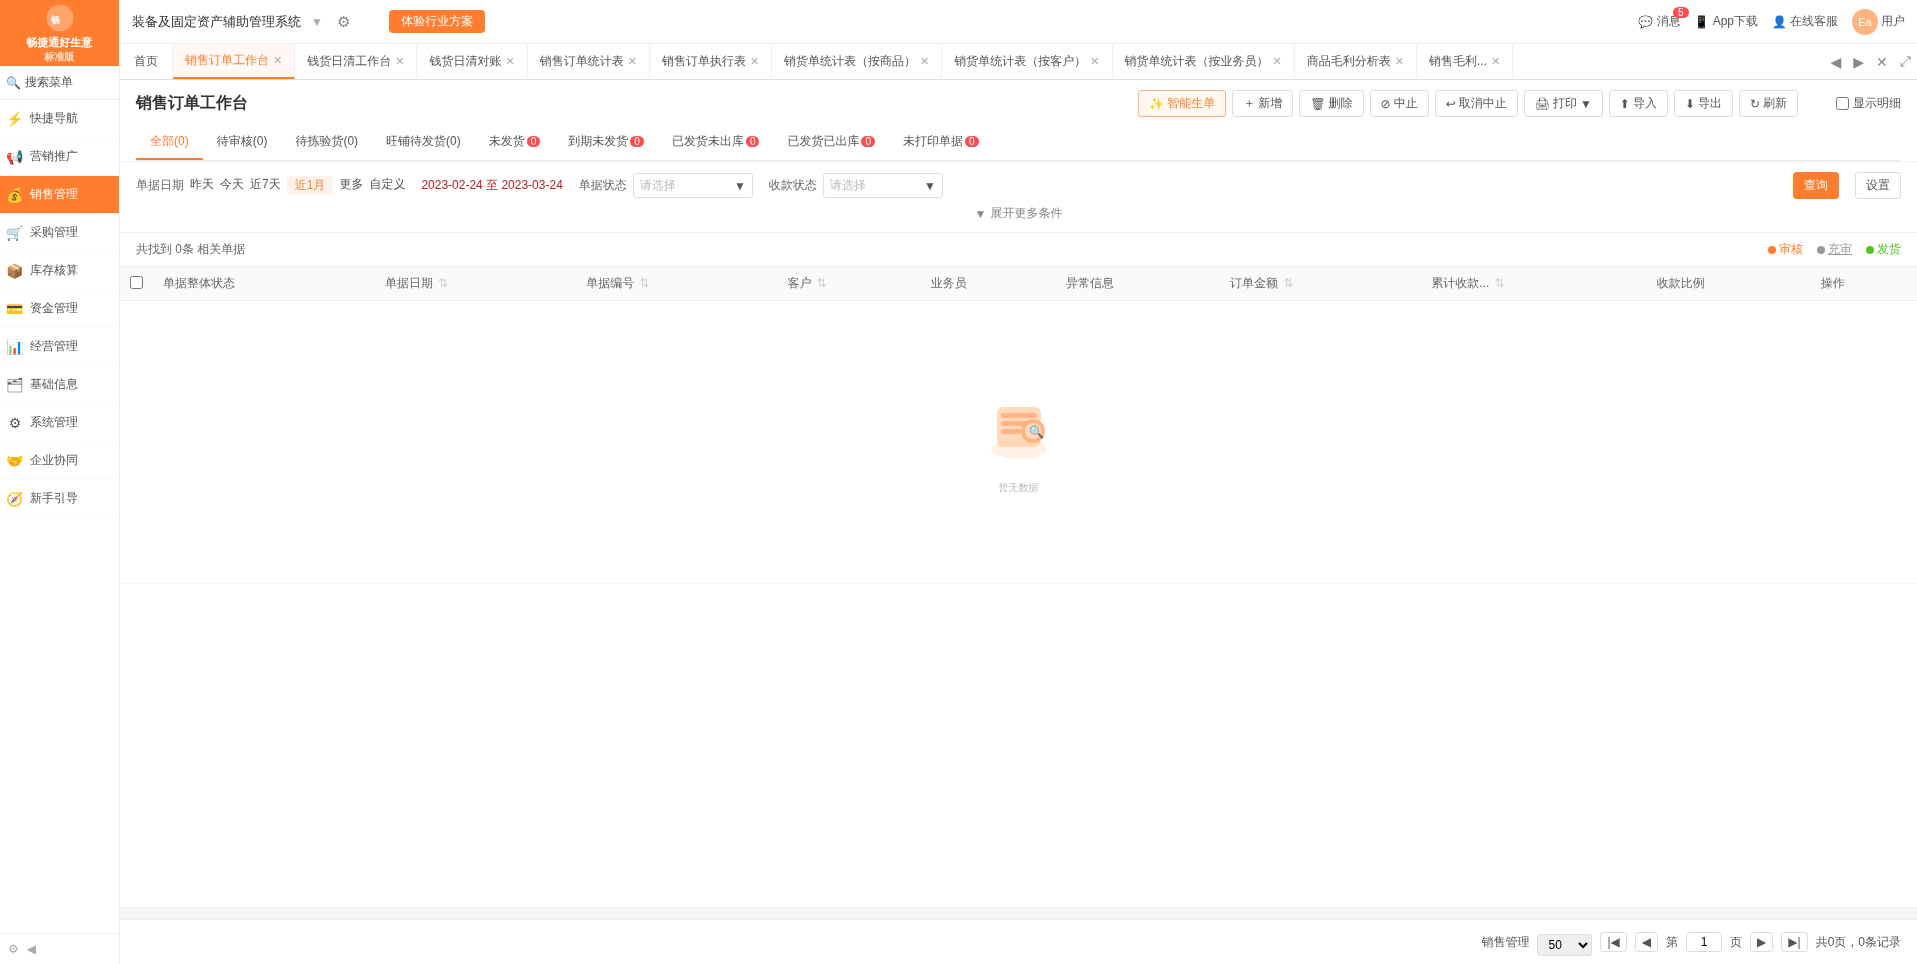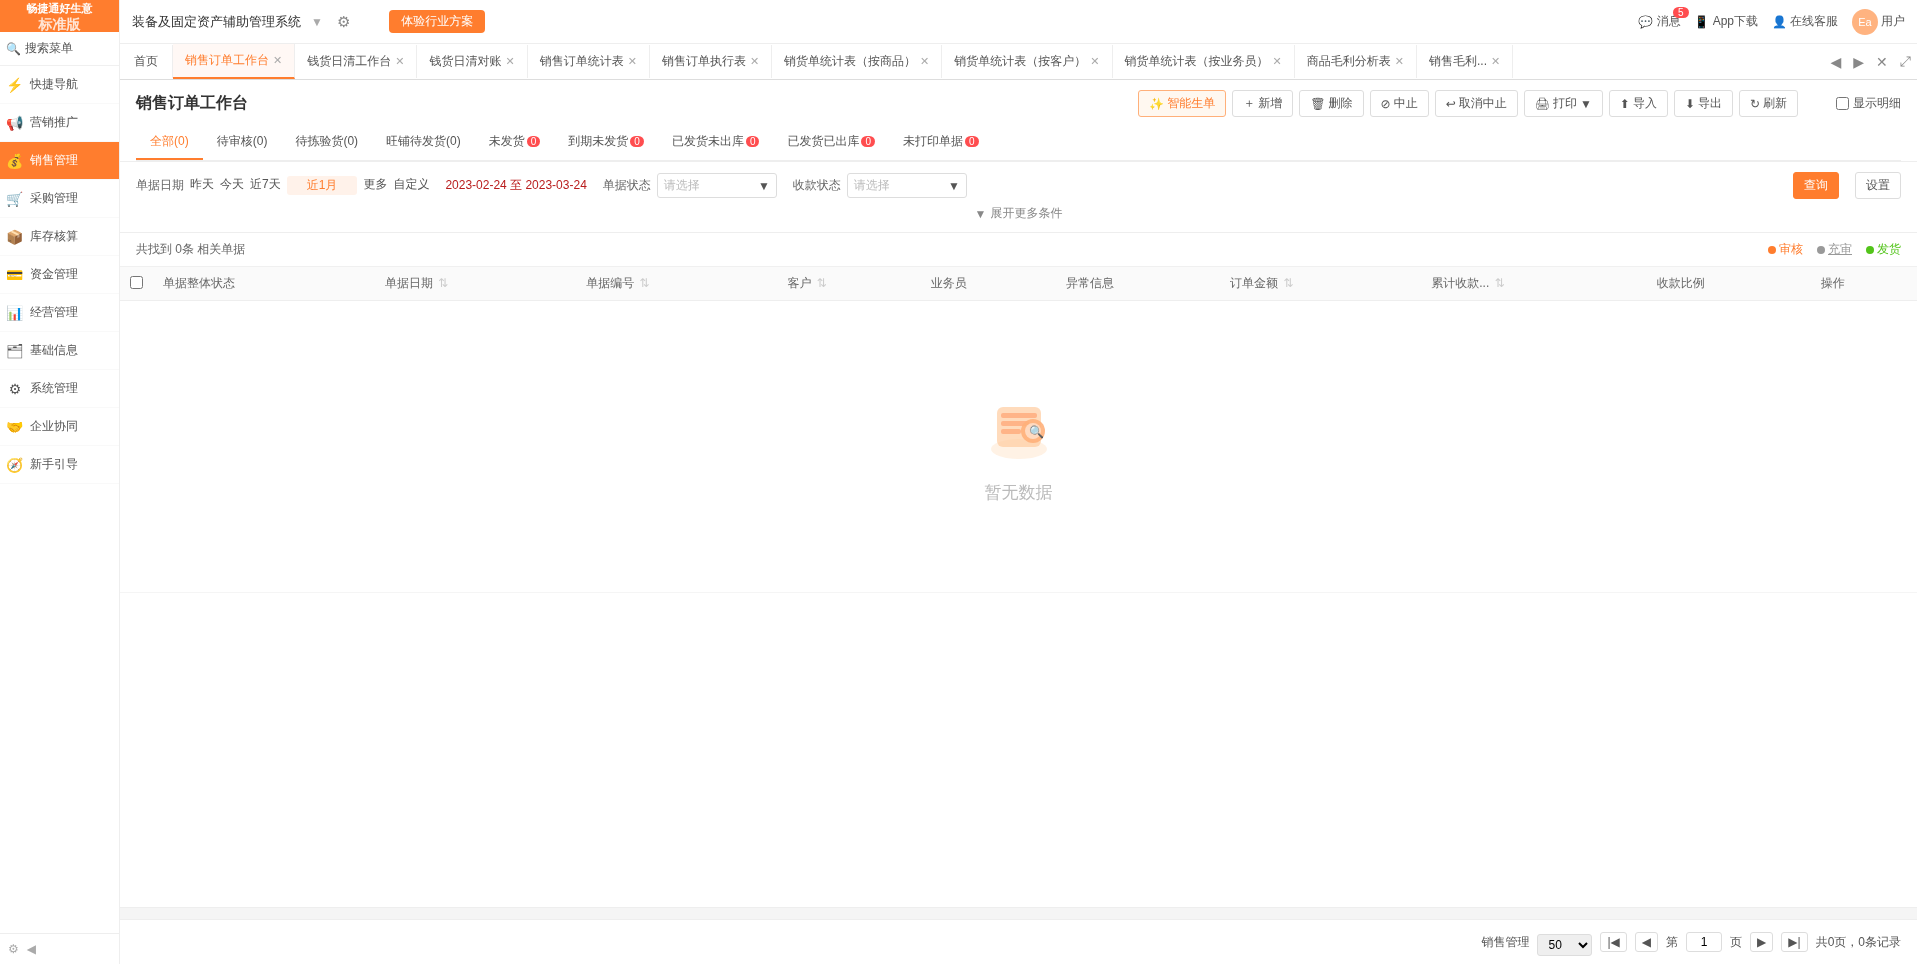--- a/index.html
+++ b/index.html
@@ -7,7 +7,7 @@
 
     
     .sidebar { width: 120px; background: #fff; display: flex; flex-direction: column; border-right: 1px solid #eee; flex-shrink: 0; }
-    .sidebar-logo { height: 32px; background: #ff7d2e; display: flex; align-items: center; justify-content: center; color: #fff; font-size: 13px; font-weight: bold; flex-direction: column; }
+    .sidebar-logo { height: 66px; background: #ff7d2e; display: flex; align-items: center; justify-content: center; color: #fff; font-size: 13px; font-weight: bold; flex-direction: column; }
     .sidebar-logo .logo-icon { width: 30px; height: 30px; }
     .sidebar-search { padding: 8px 6px; display: flex; align-items: center; gap: 4px; border-bottom: 1px solid #f0f0f0; cursor: pointer; color: #555; }
     .sidebar-menu-item { padding: 10px 6px; display: flex; align-items: center; gap: 6px; cursor: pointer; color: #555; border-bottom: 1px solid #f9f9f9; }

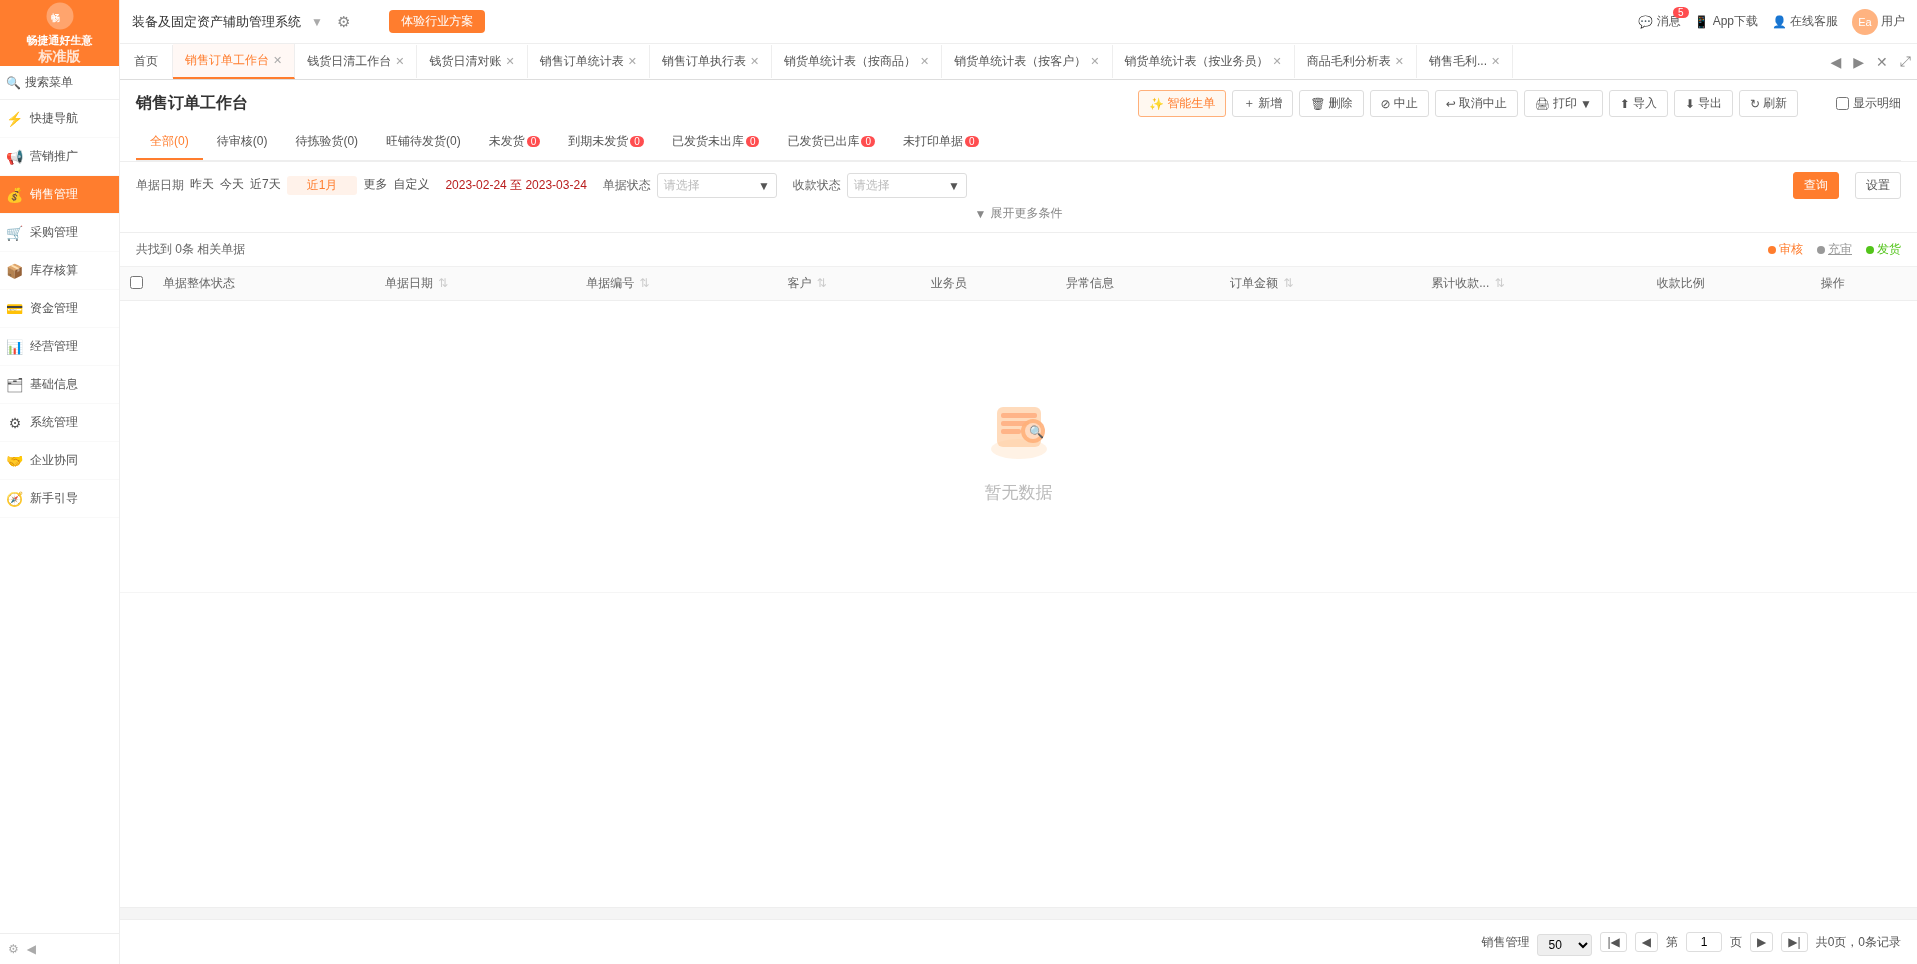--- a/index.html
+++ b/index.html
@@ -108,7 +108,7 @@
       <text x="8" y="26" fill="white" font-size="18" font-weight="bold">畅</text>
     </svg>
     <span style="font-size:11px;margin-top:2px;">畅捷通好生意</span>
-    <span style="font-size:14px;opacity:0.8;">标准版</span>
+    <span style="font-size:10px;opacity:0.8;">标准版</span>
   </div>
 
   <div class="sidebar-search">

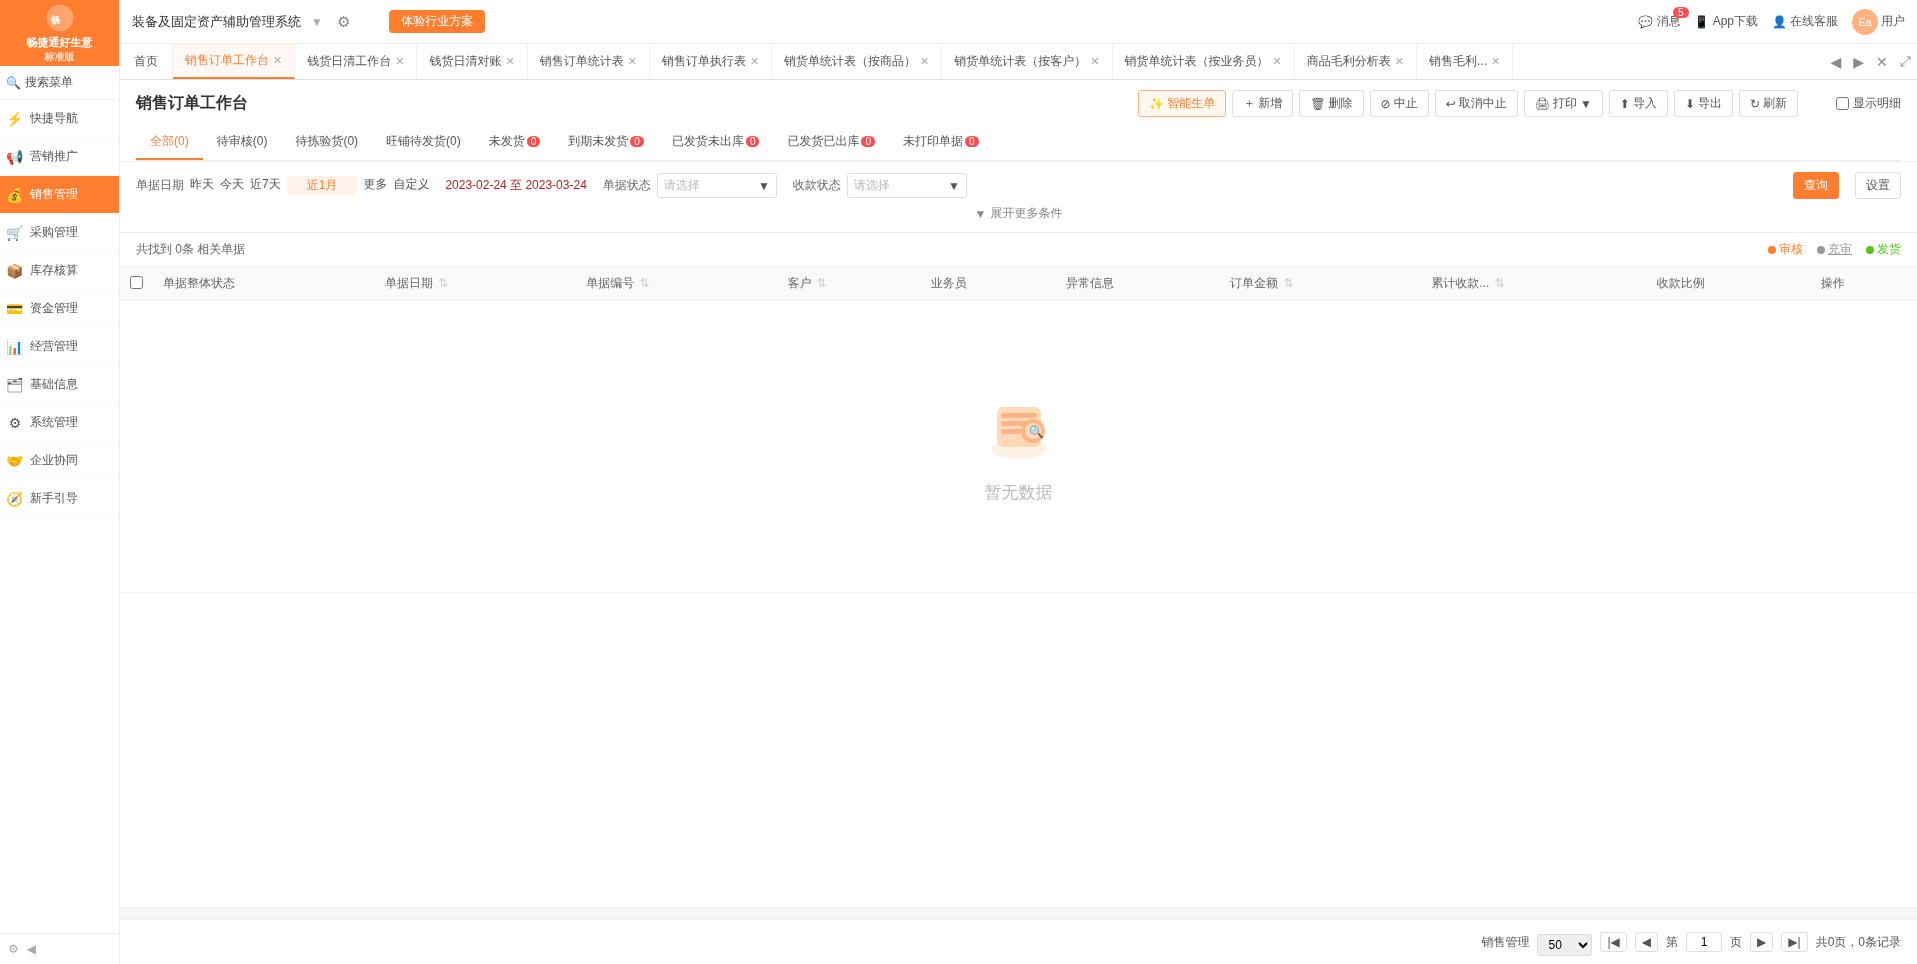--- a/index.html
+++ b/index.html
@@ -60,7 +60,7 @@
     .filter-label { color: #666; font-size: 12px; white-space: nowrap; }
     .date-shortcuts { display: flex; gap: 6px; }
     .date-shortcut { color: #555; cursor: pointer; font-size: 12px; }
-    .date-shortcut.active { color: #ff7d2e; background: #fff2ea; border-radius: 3px; padding: 1px 20px; }
+    .date-shortcut.active { color: #ff7d2e; background: #fff2ea; border-radius: 3px; padding: 1px 8px; }
     .date-range { color: #b91c1c; font-size: 12px; }
     .filter-select { border: 1px solid #ddd; border-radius: 3px; padding: 3px 6px; color: #555; background: #fff; min-width: 120px; display: flex; align-items: center; justify-content: space-between; cursor: pointer; }
     .expand-btn { display: flex; align-items: center; justify-content: center; gap: 4px; color: #888; cursor: pointer; font-size: 12px; margin: 6px auto 0; }

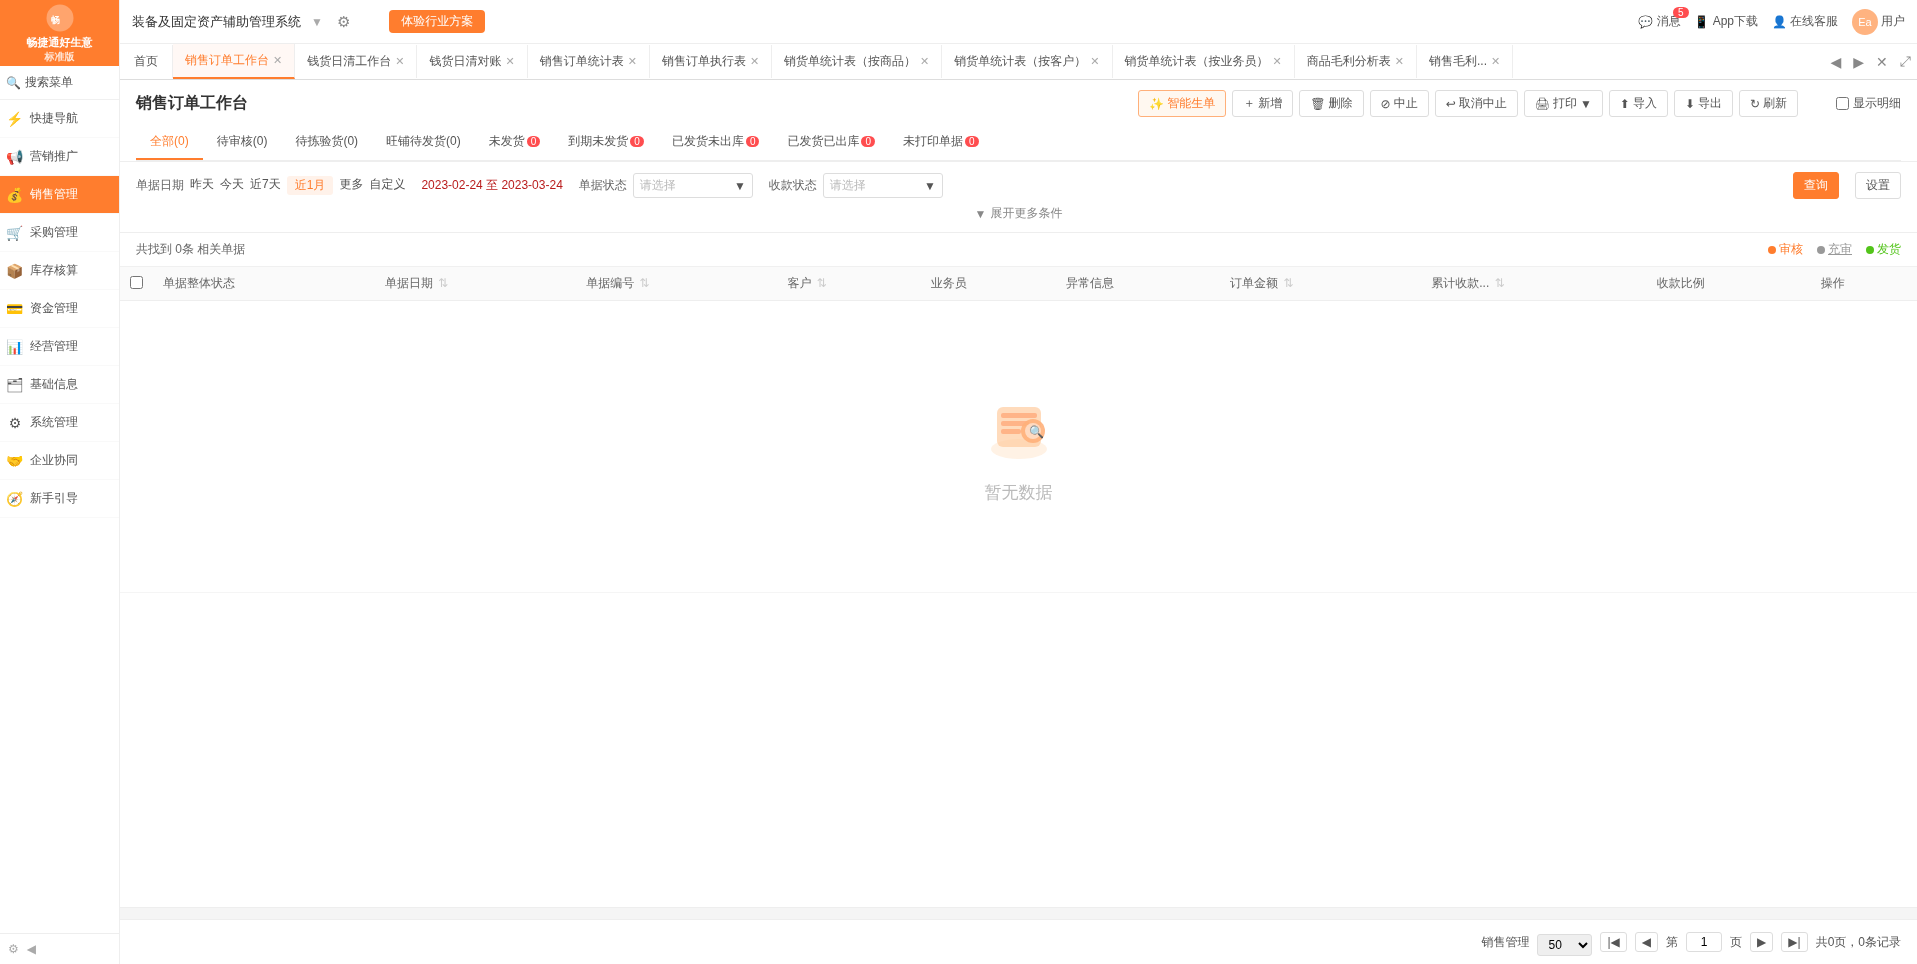--- a/index.html
+++ b/index.html
@@ -87,7 +87,7 @@
     
     .empty-state { display: flex; flex-direction: column; align-items: center; justify-content: center; padding: 80px 0; }
     .empty-icon { width: 80px; height: 80px; }
-    .empty-text { color: #bbb; margin-top: 12px; font-size: 17px; }
+    .empty-text { color: #bbb; margin-top: 12px; font-size: 10px; }
 
     
     .pagination { background: #fff; padding: 8px 16px; display: flex; align-items: center; justify-content: flex-end; gap: 8px; border-top: 1px solid #eee; font-size: 12px; color: #555; }

